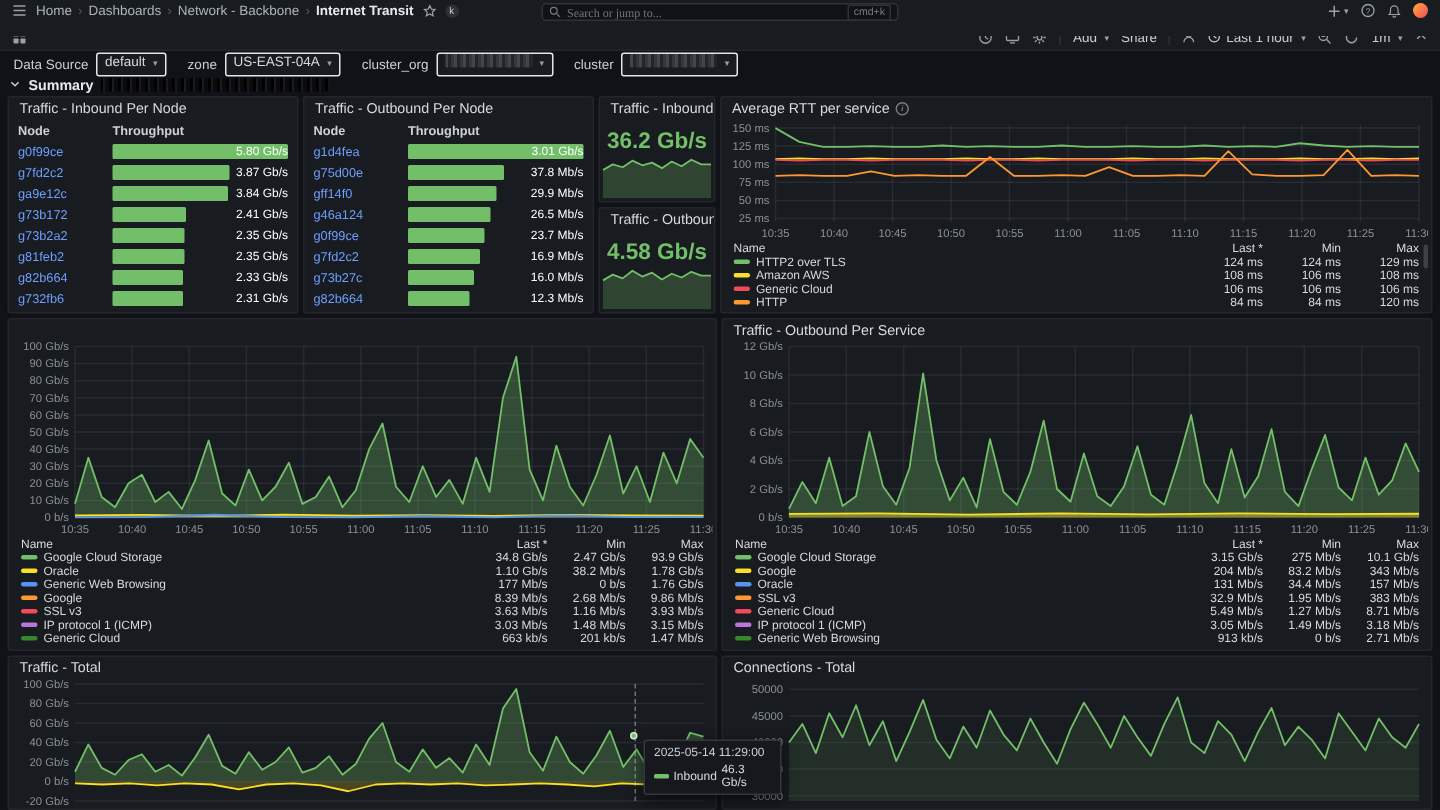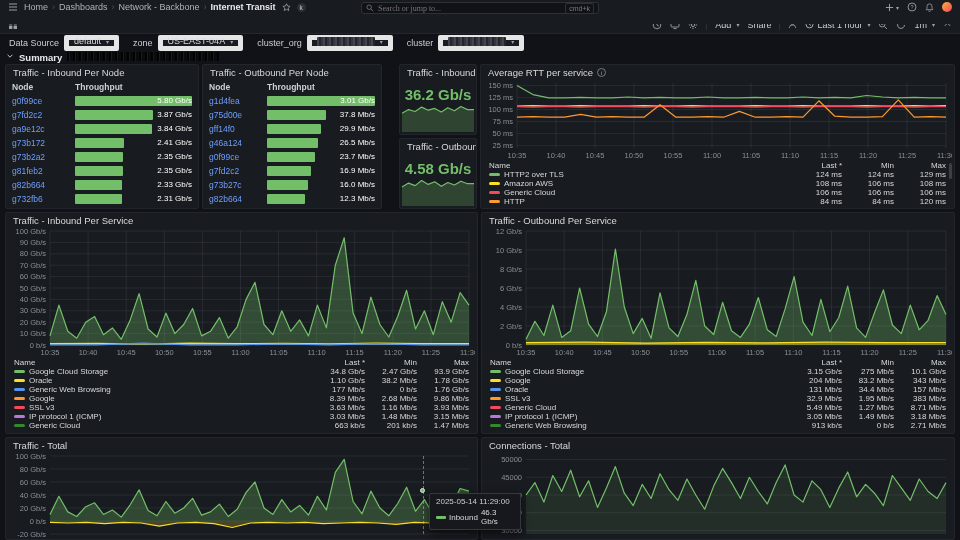--- a/index.html
+++ b/index.html
@@ -28,7 +28,7 @@
 .vars{position:absolute;top:34px;left:0;right:0;height:18px;display:flex;align-items:center;gap:14px;padding:0 9px;font-size:9px}
 .vargroup{display:flex;align-items:center;gap:5px}
 .varlabel{color:#c9ced4}
-.varval{display:flex;align-items:flex-end;gap:3px;height:16px;padding:0 5px;background:#181b1f;border:5px solid #e5e5e5;border-radius:2px;color:#d8d9da;cursor:pointer}
+.varval{display:flex;align-items:flex-start;gap:3px;height:16px;padding:0 5px;background:#181b1f;border:1px solid #e5e5e5;border-radius:2px;color:#d8d9da;cursor:pointer}
 .redact{width:58px;height:9px;border-radius:1px;background:repeating-linear-gradient(90deg,#41454d 0 2px,#23252b 2px 4px,#33363d 4px 6px)}
 
 .rowhdr{position:absolute;top:52px;left:6px;right:5px;height:12px;display:flex;align-items:flex-start;gap:5px;font-size:9.5px;font-weight:700;color:#e8eaed;cursor:pointer;z-index:5}

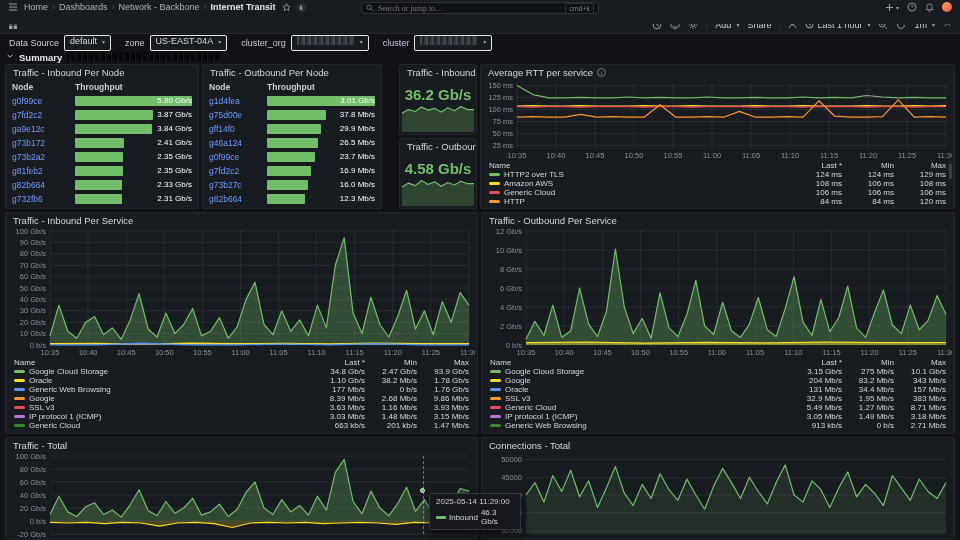--- a/index.html
+++ b/index.html
@@ -38,7 +38,7 @@
 .ptitle{height:15px;display:flex;align-items:center;gap:4px;padding:0 7px;font-size:9.5px;color:#d8d9da;white-space:nowrap;overflow:hidden;cursor:pointer}
 .info-ic{width:9px;height:9px;border:1px solid #777c84;color:#9aa0a8;border-radius:50%;font-size:6px;display:flex;align-items:center;justify-content:center;font-family:"Liberation Serif",serif;font-style:italic;flex:none}
 #p-inbound-node{left:5px;top:64px;width:194px;height:145px}
-#p-outbound-node{left:202px;top:64px;width:180px;height:145px}
+#p-outbound-node{left:202px;top:64px;width:194px;height:145px}
 #p-inbound-total{left:399px;top:64px;width:78px;height:71px}
 #p-outbound-total{left:399px;top:138px;width:78px;height:71px}
 #p-rtt{left:480px;top:64px;width:475px;height:145px}

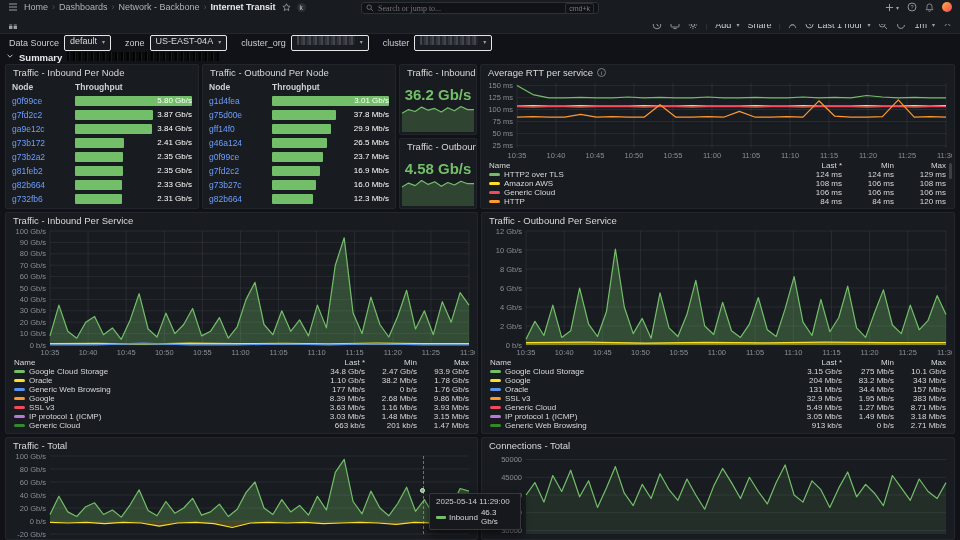--- a/index.html
+++ b/index.html
@@ -494,7 +494,6 @@
 </section>
 
 <section class="panel" id="p-inbound-svc">
-  <div class="ptitle">Traffic - Inbound Per Service</div>
   <div class="chartwrap"><svg width="467" height="129">
         <line x1="42" x2="461" y1="3.0" y2="3.0" stroke="rgba(204,204,220,0.09)" stroke-width="1"></line>
         <text x="38" y="5.5" text-anchor="end" font-size="7.5" fill="#8a9099" font-family="Liberation Sans,sans-serif">100 Gb/s</text>

